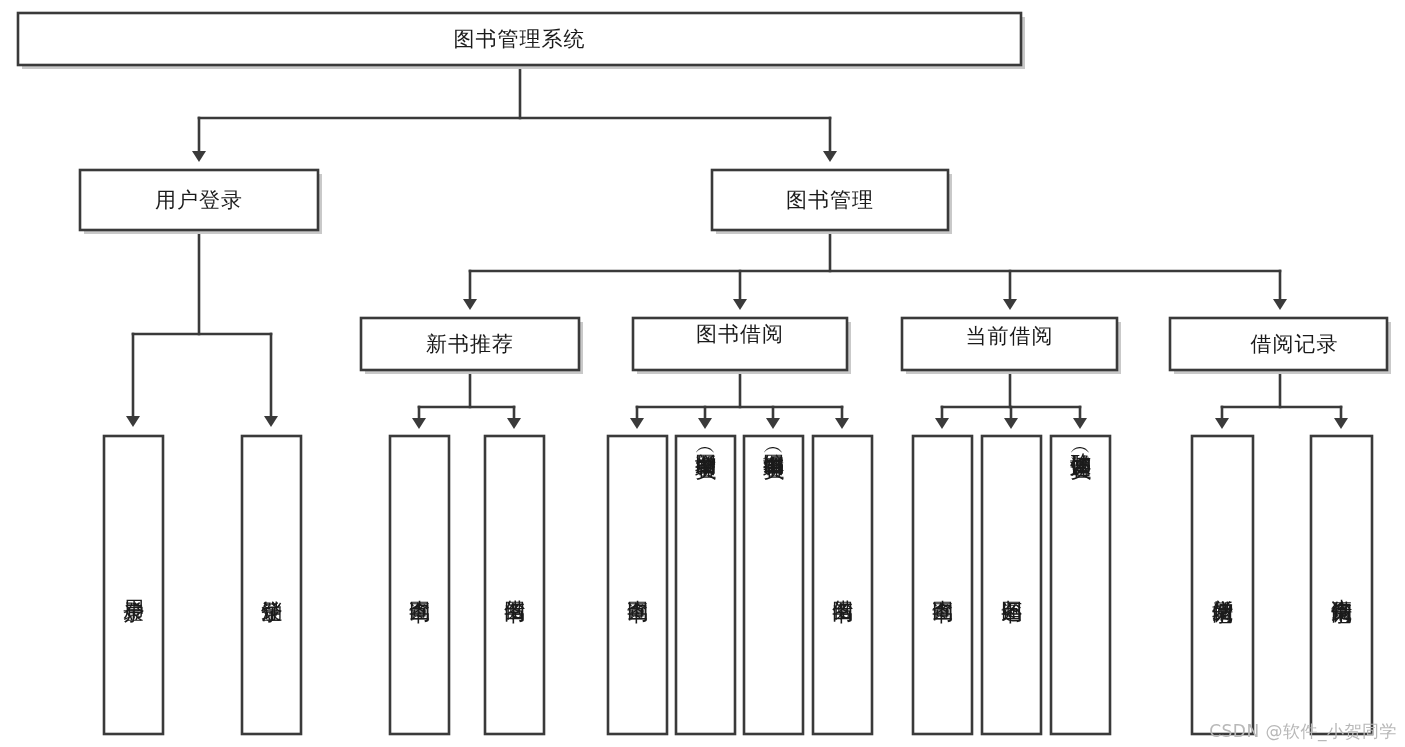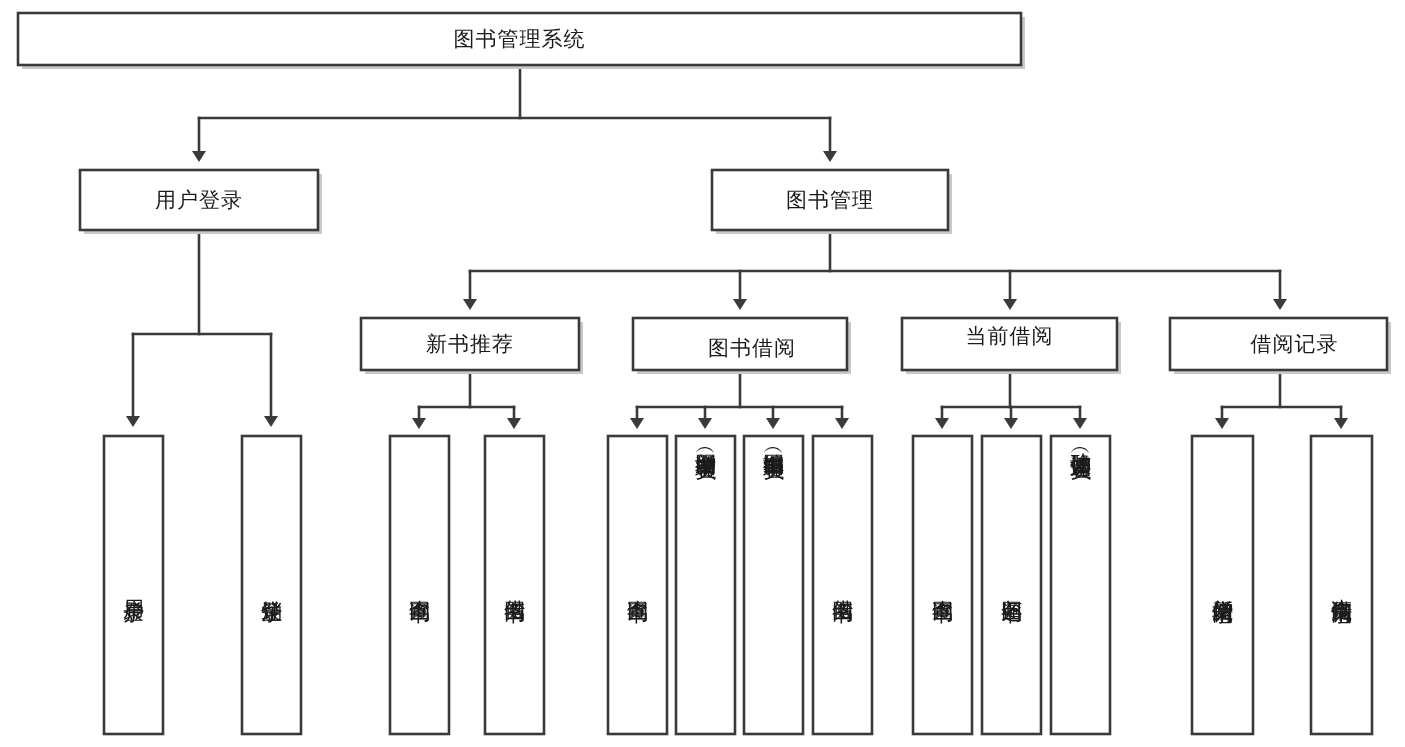--- a/index.html
+++ b/index.html
@@ -180,7 +180,7 @@
   <div class="hwrap" style="left:361px;top:318px;width:218px;height:52px;">
     <span class="htext">新书推荐</span>
   </div>
-  <div class="hwrap" style="left:633px;top:322px;width:214px;height:52px;margin-left:12px;">
+  <div class="hwrap" style="left:633px;top:308px;width:214px;height:52px;">
     <span class="htext">图书借阅</span>
   </div>
   <div class="hwrap" style="left:902px;top:318px;width:215px;height:35px;">

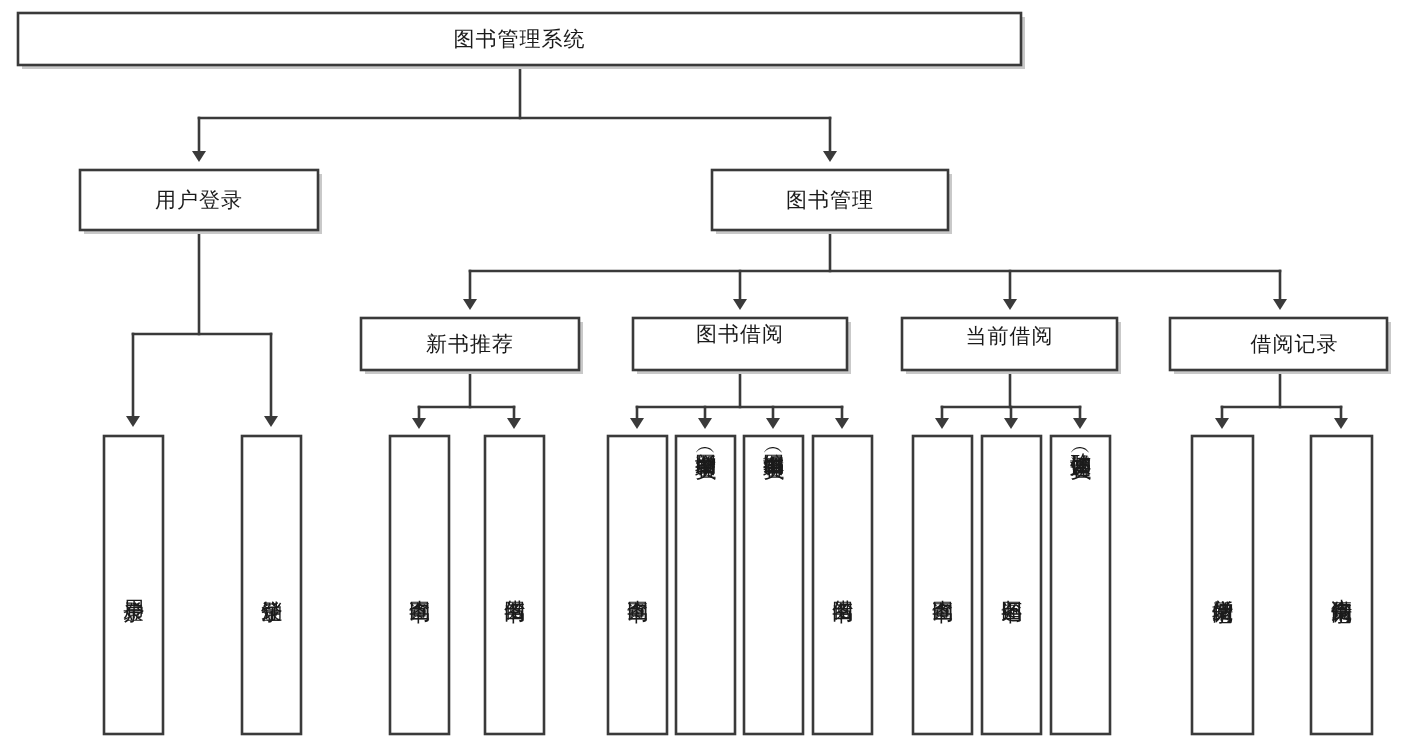--- a/index.html
+++ b/index.html
@@ -234,6 +234,7 @@
     <span class="vtext">查询借阅记录</span>
   </div>
 
+  <div id="watermark">CSDN @软件_小贺同学</div>
 </div>
 
 </body></html>

